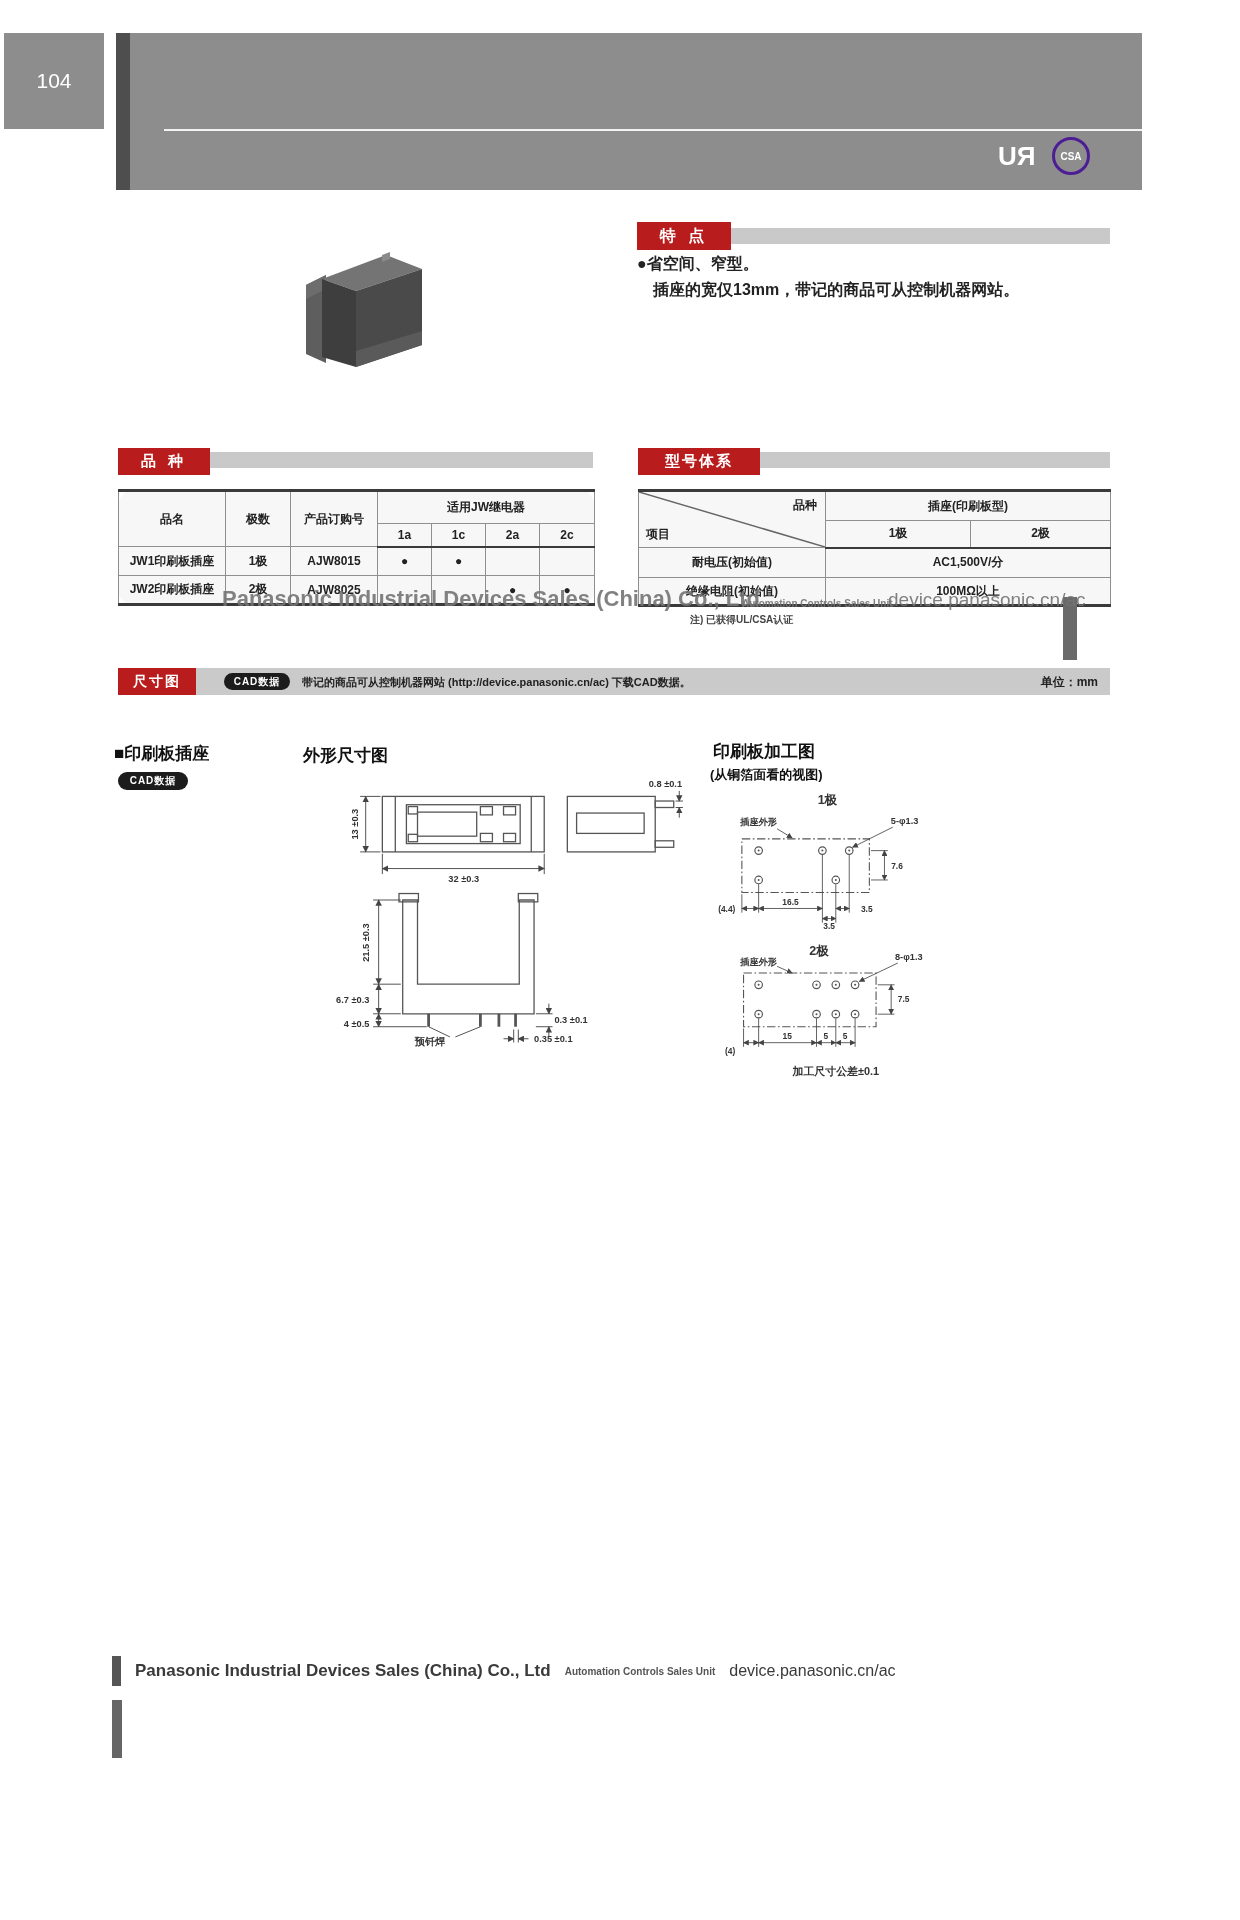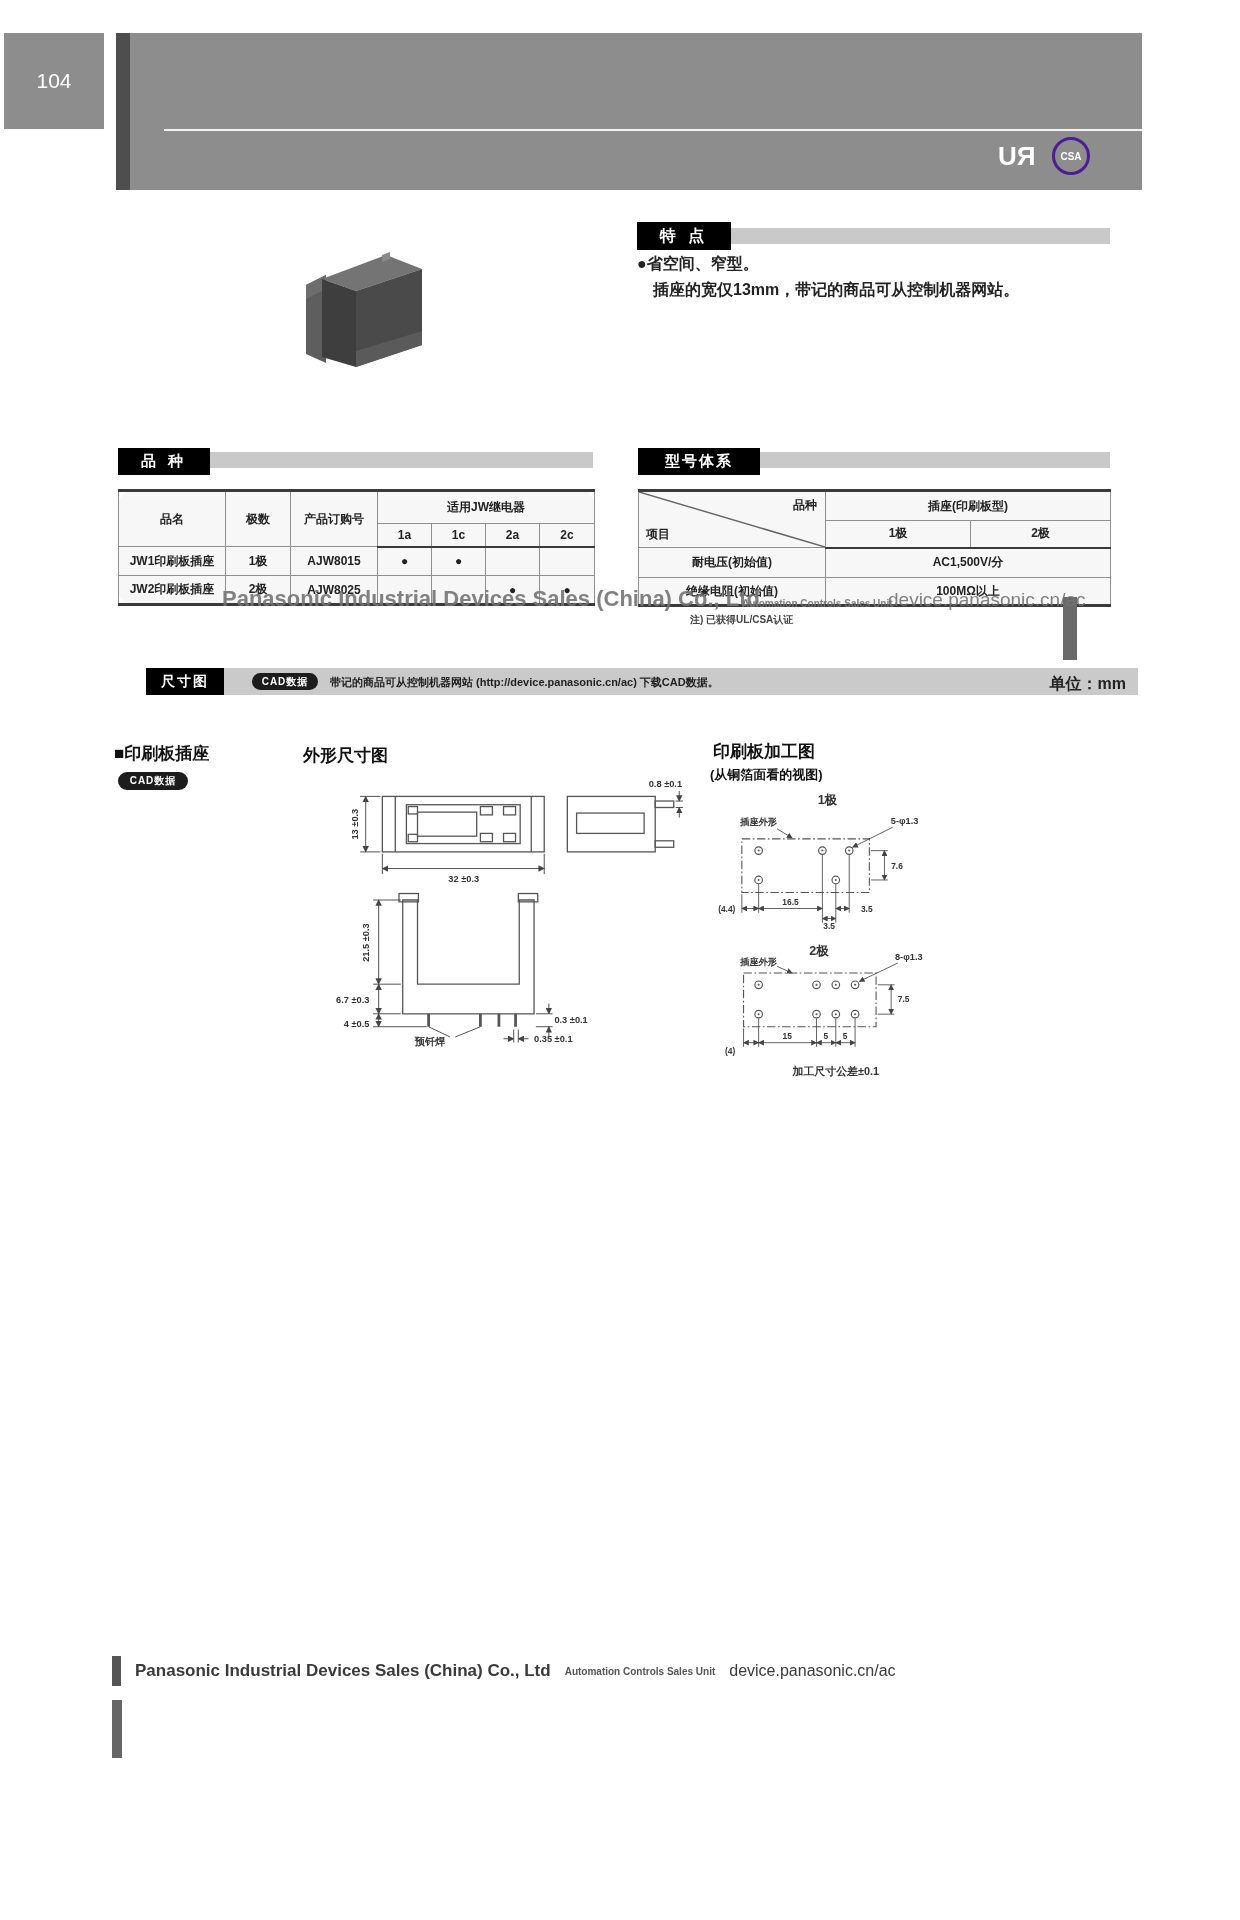--- a/index.html
+++ b/index.html
@@ -20,7 +20,7 @@
             align-items:center;justify-content:center;font-size:10px;font-weight:bold;}
 
   
-  .sec-badge{background:#000000;color:#fff;display:flex;align-items:center;justify-content:center;
+  .sec-badge{background:#b91c1c;color:#fff;display:flex;align-items:center;justify-content:center;
              font-weight:bold;letter-spacing:4px;text-align:center;}
   .sec-strip{background:#c9c9c9;}
   .cad-pill{background:#1c1c1c;color:#fff;border-radius:10px;display:flex;align-items:center;

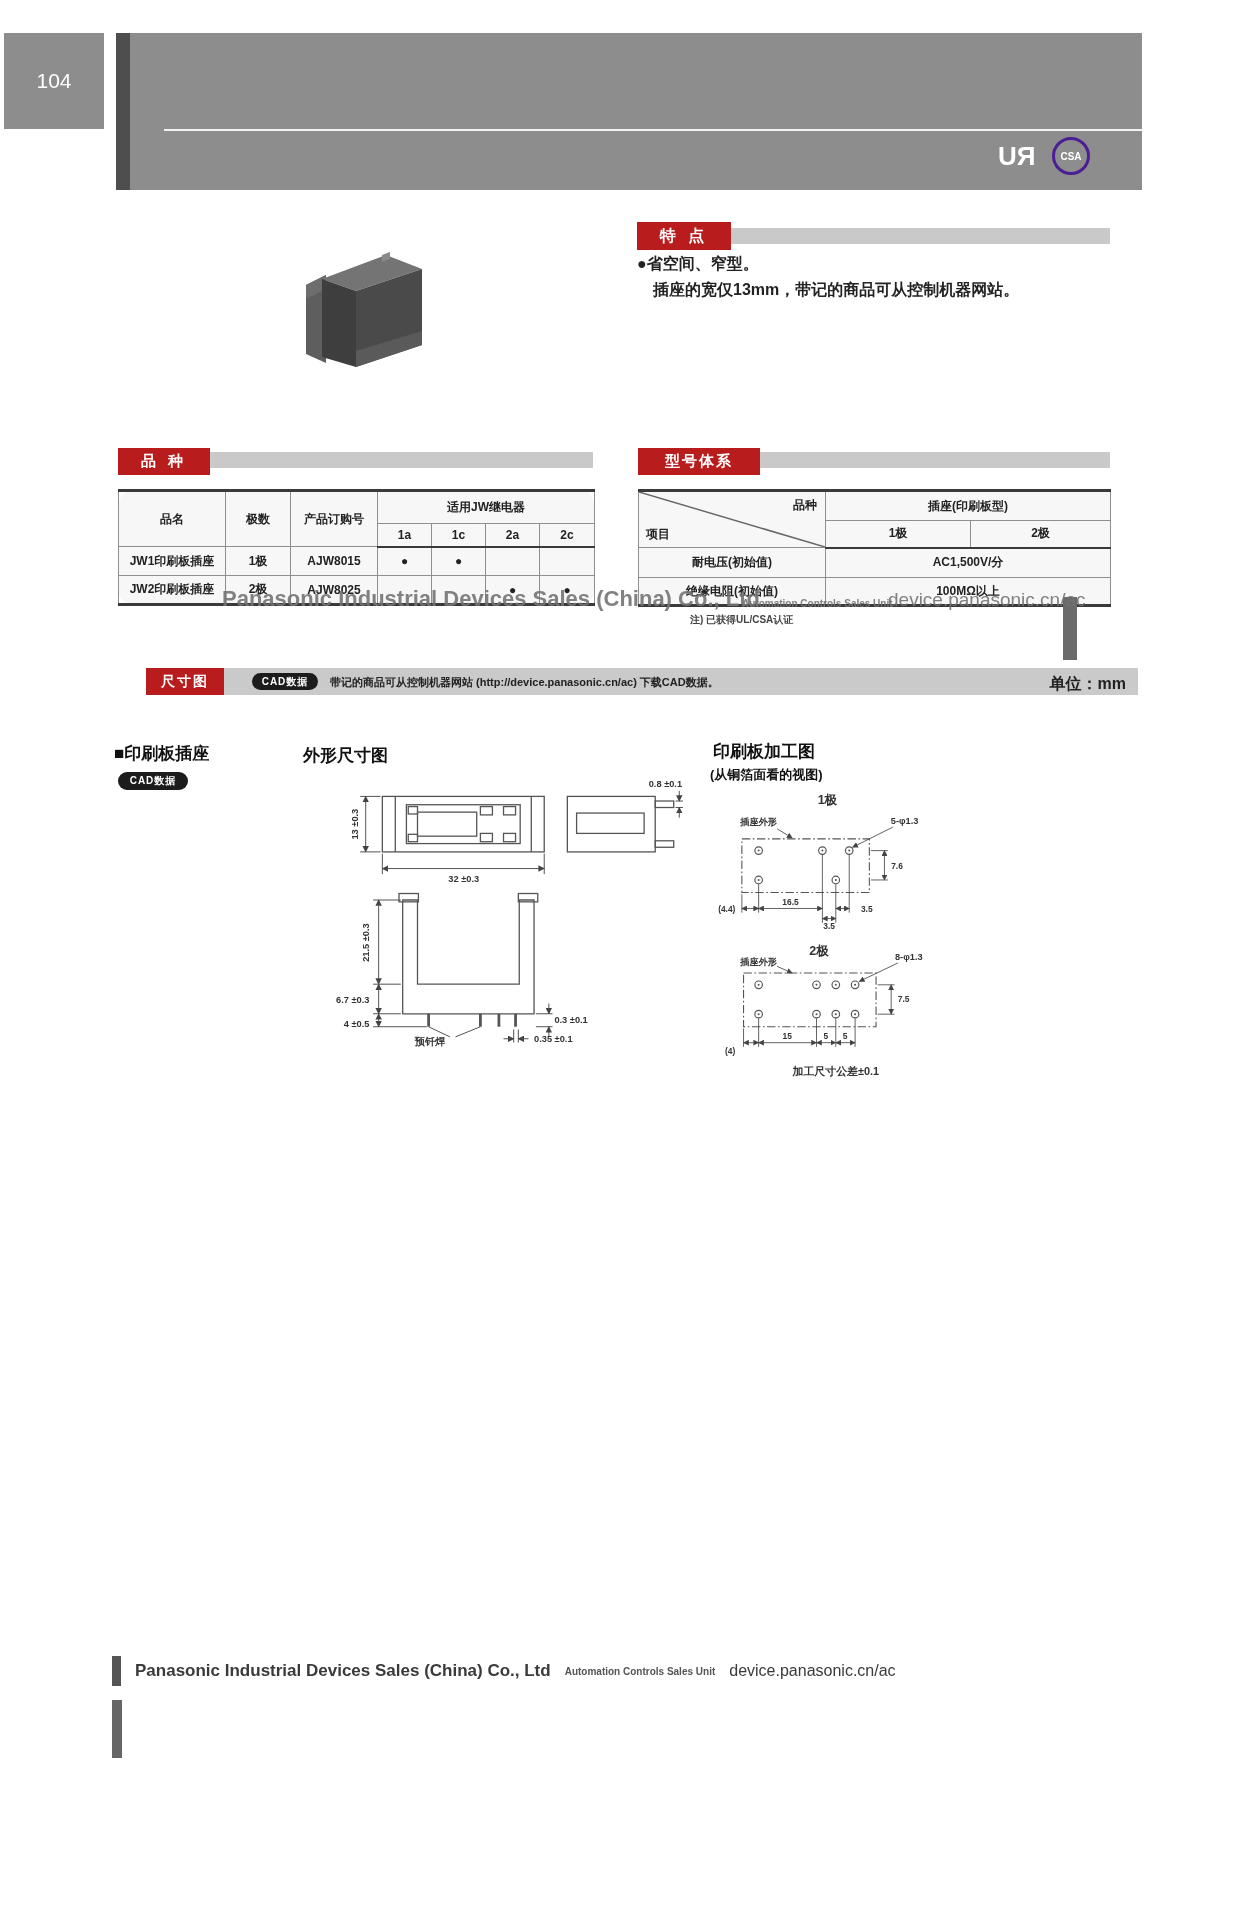--- a/index.html
+++ b/index.html
@@ -49,7 +49,7 @@
   .edge-tab{left:1063px;top:597px;width:14px;height:63px;background:#6a6a6a;z-index:55;}
 
   
-  .dim-bar{left:118px;top:668px;width:992px;height:27px;background:#cacaca;margin-left:28px;}
+  .dim-bar{left:118px;top:668px;width:992px;height:27px;background:#cacaca;}
   .dim-bar .sec-badge{position:absolute;left:0;top:0;width:78px;height:27px;font-size:14px;letter-spacing:2px;}
   .dim-bar .cad-pill{position:absolute;left:106px;top:5px;width:66px;height:17px;}
   .dim-note{position:absolute;left:184px;top:7px;font-size:11px;color:#222;font-weight:bold;}

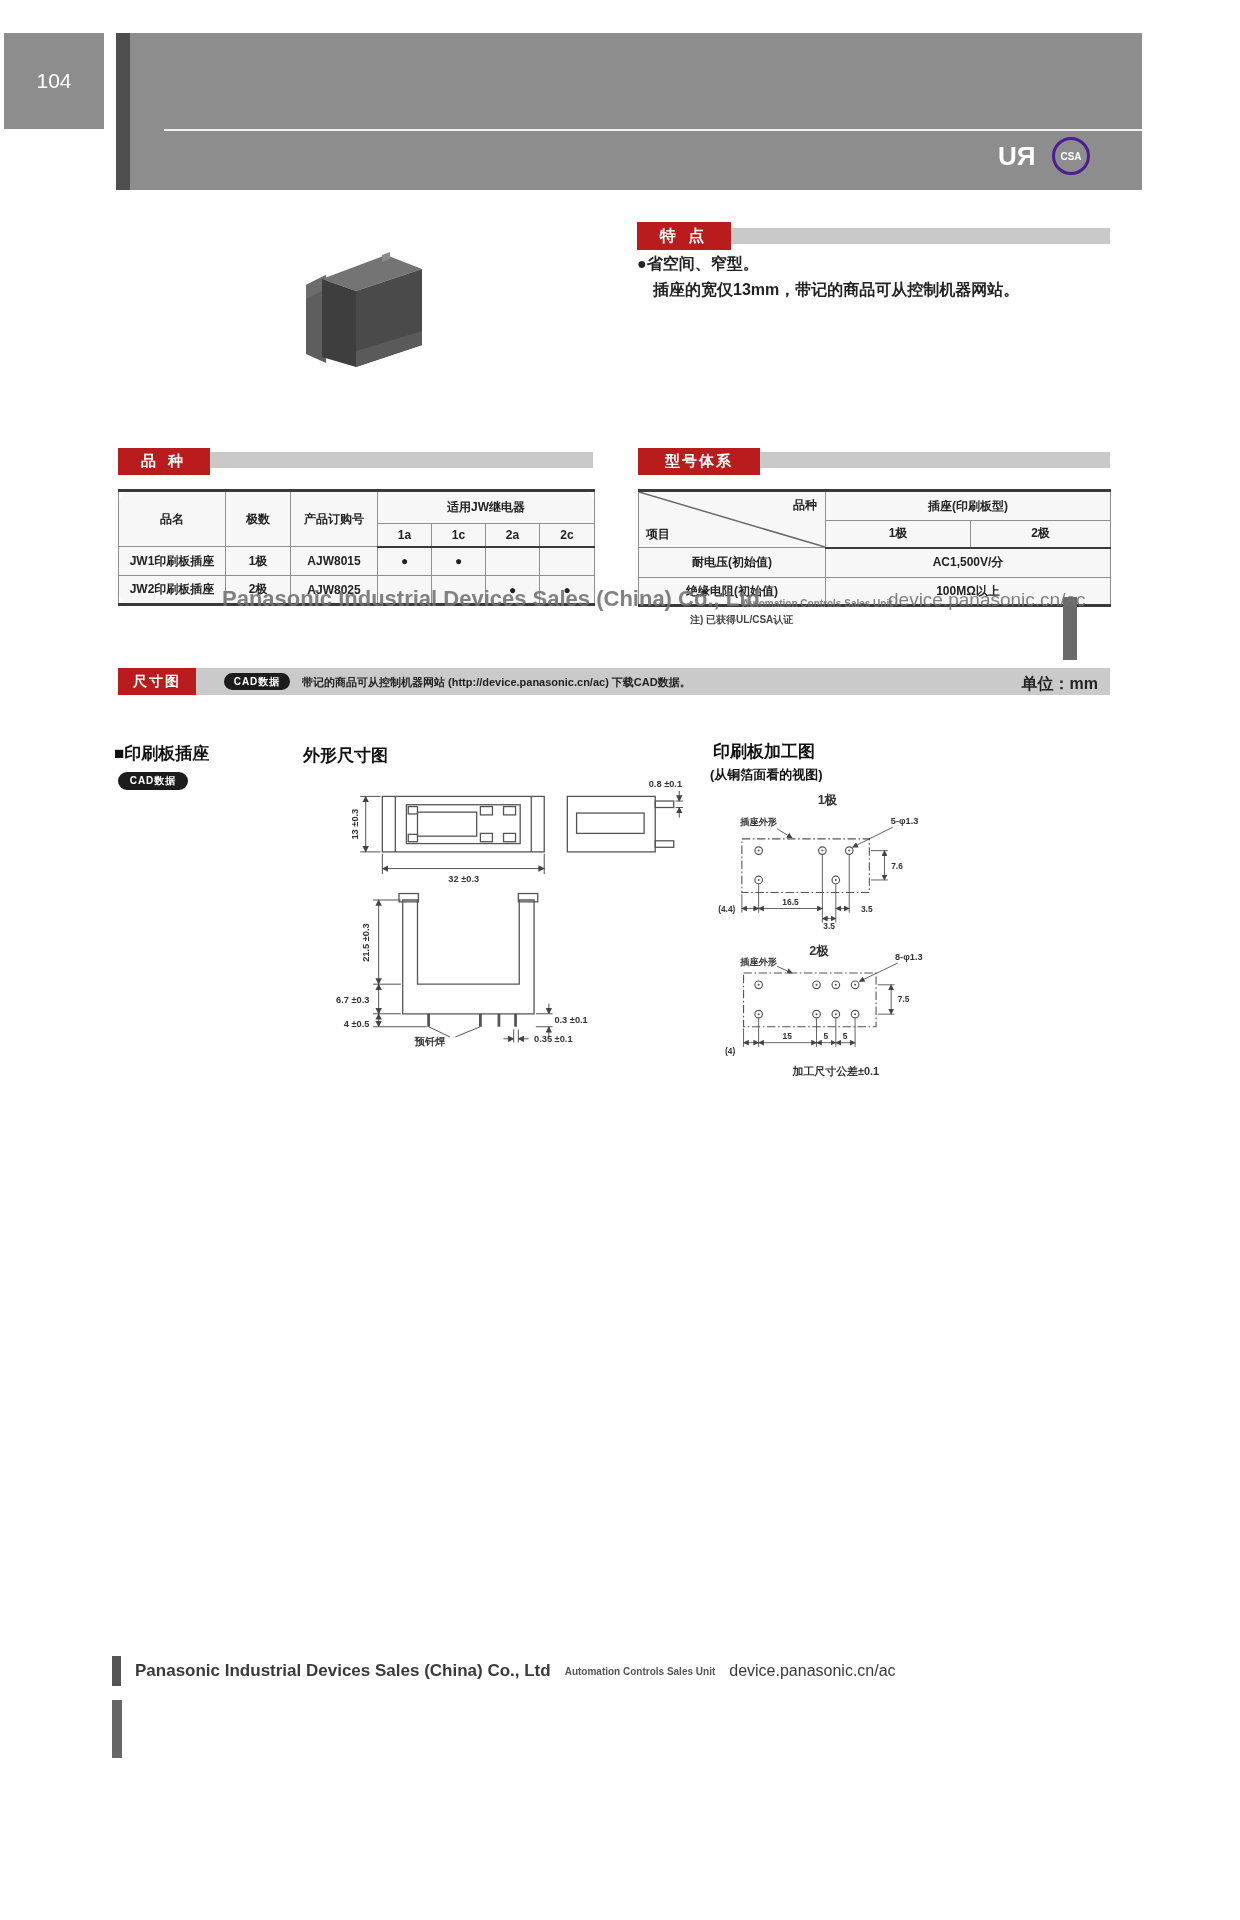--- a/index.html
+++ b/index.html
@@ -53,7 +53,7 @@
   .dim-bar .sec-badge{position:absolute;left:0;top:0;width:78px;height:27px;font-size:14px;letter-spacing:2px;}
   .dim-bar .cad-pill{position:absolute;left:106px;top:5px;width:66px;height:17px;}
   .dim-note{position:absolute;left:184px;top:7px;font-size:11px;color:#222;font-weight:bold;}
-  .dim-unit{position:absolute;right:12px;top:6px;font-size:16px;color:#222;font-weight:bold;}
+  .dim-unit{position:absolute;right:12px;top:6px;font-size:12px;color:#222;font-weight:bold;}
 
   .sub-head{font-size:17px;font-weight:bold;color:#111;}
   .sub-small{font-size:13px;font-weight:bold;color:#111;}

